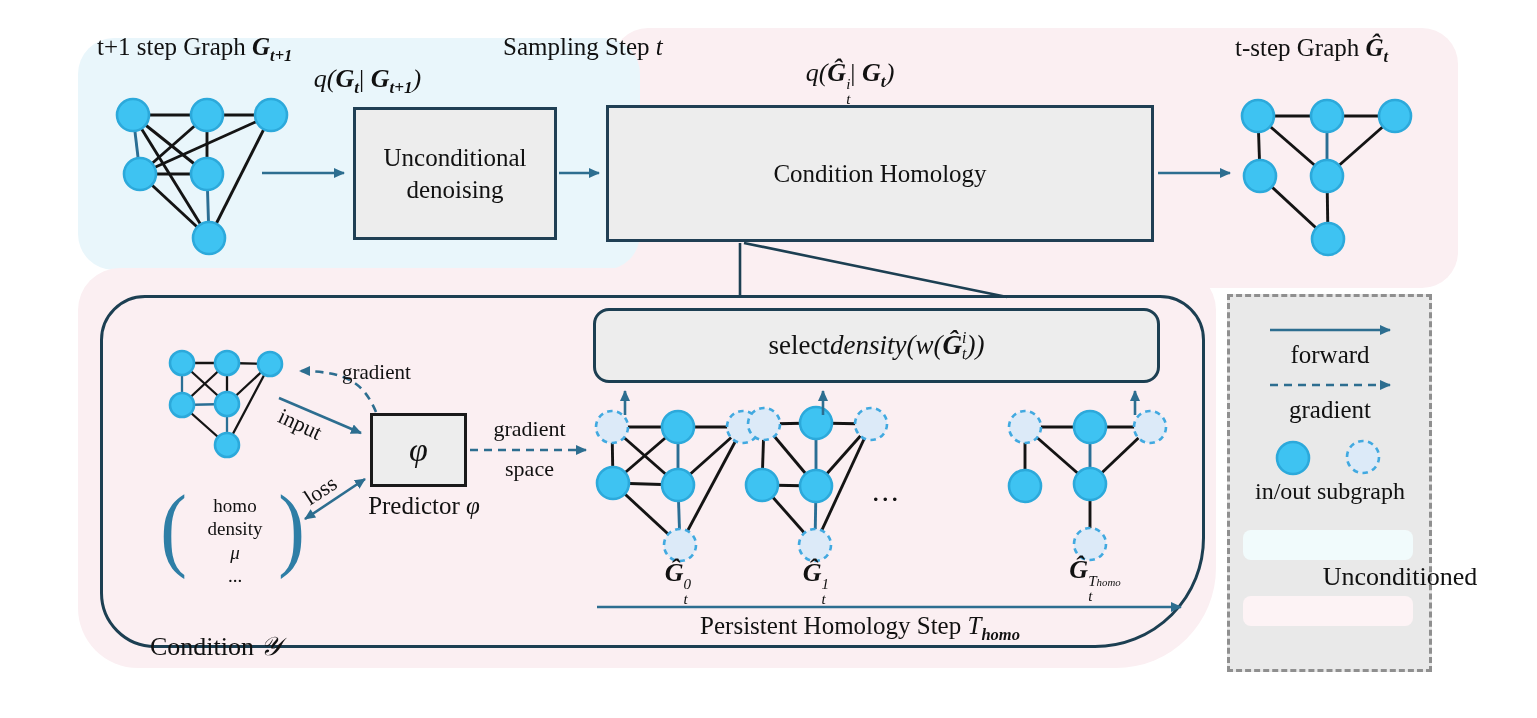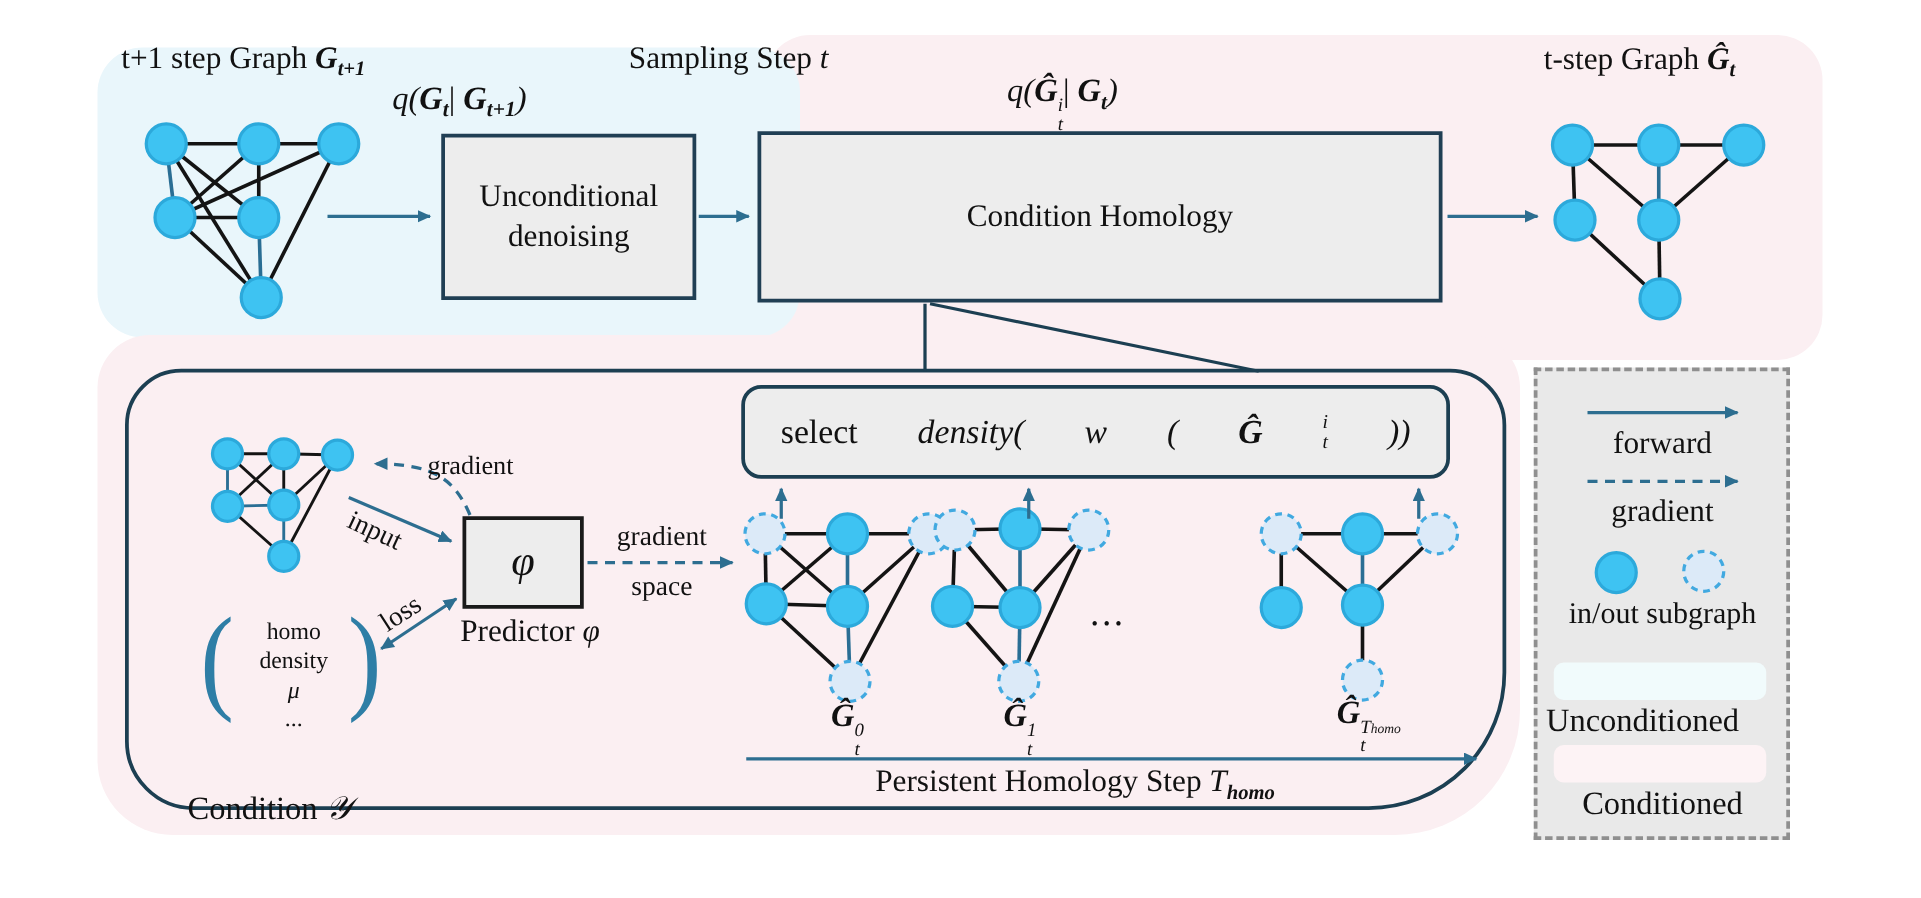--- a/index.html
+++ b/index.html
@@ -18,7 +18,7 @@
   #box-uncond{left:353px;top:107px;width:204px;height:133px;font-size:25px;}
   #box-gradient{left:606px;top:105px;width:548px;height:137px;font-size:25px;}
   #box-select{left:593px;top:308px;width:567px;height:75px;border-radius:16px;border-color:#1C3F52;
-              flex-direction:row;font-size:27px;z-index:4;gap:48px;}
+              flex-direction:row;font-size:27px;z-index:4;}
   #box-phi{left:370px;top:413px;width:97px;height:74px;border:3px solid #1a1a1a;font-size:34px;font-style:italic;}
   #legend{left:1227px;top:294px;width:205px;height:378px;background:#E9E9E9;
           border:3px dashed #8F8F8F;box-sizing:border-box;z-index:2;}

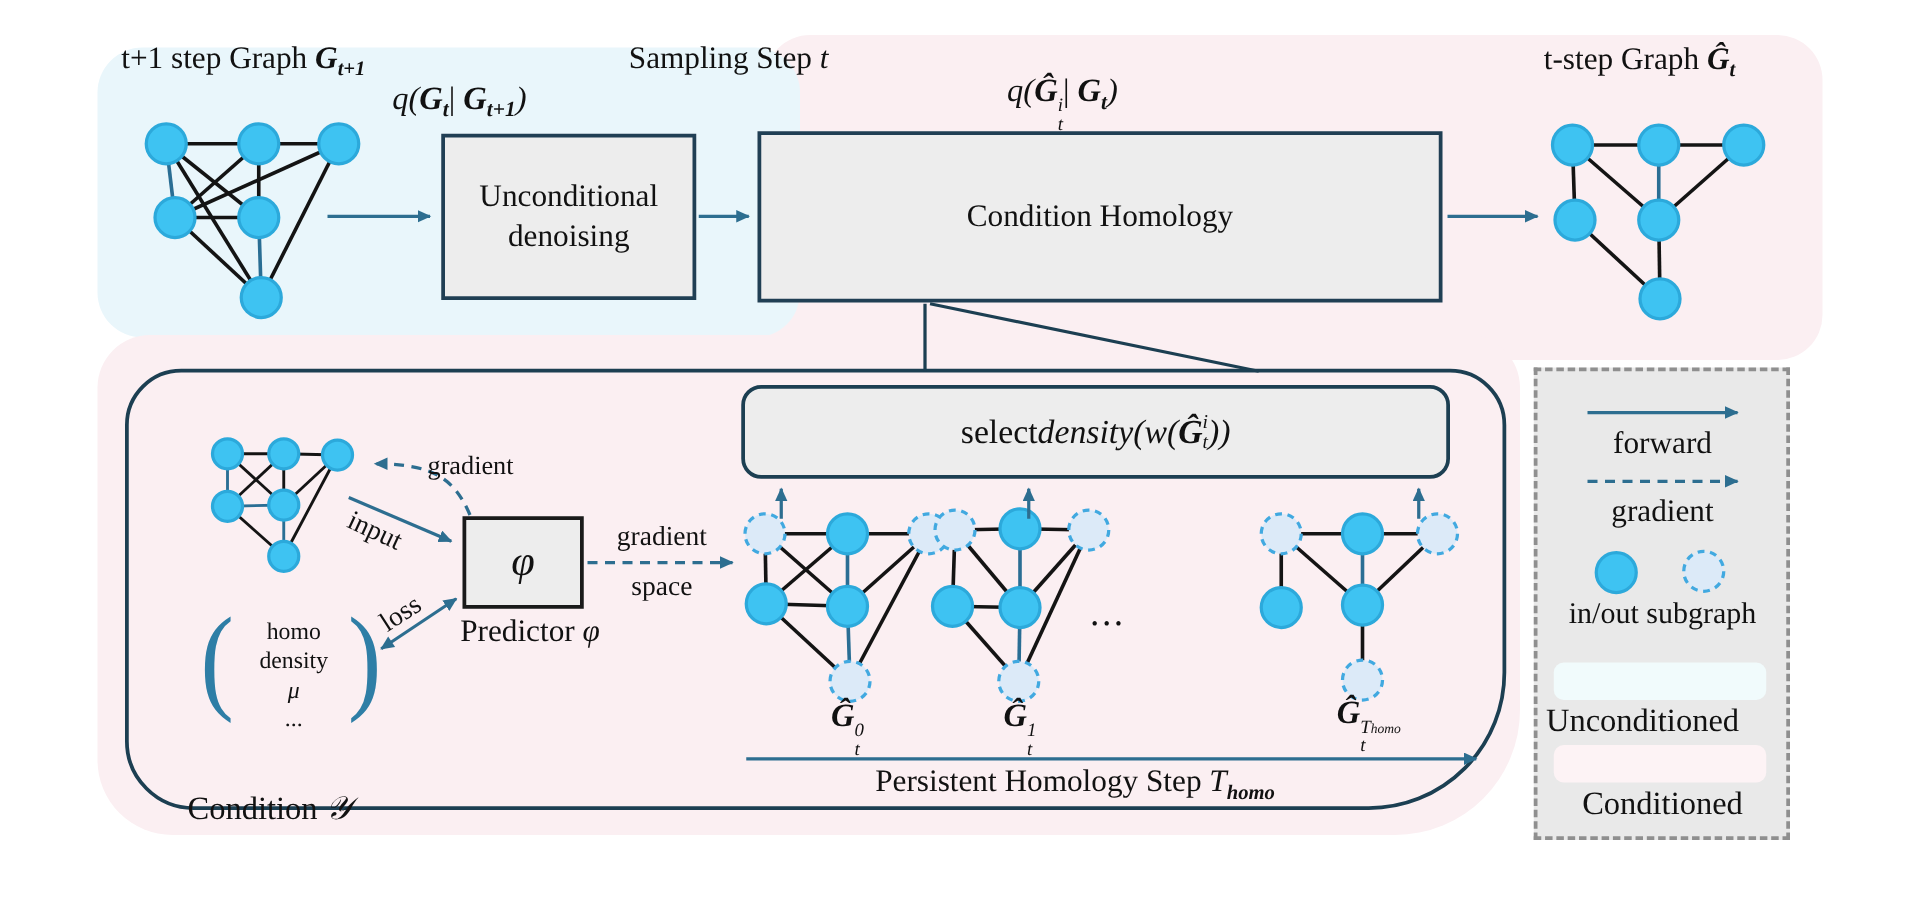--- a/index.html
+++ b/index.html
@@ -259,7 +259,7 @@
   <div class="t f25 ctr" style="left:1245px;top:396px;width:170px;">gradient</div>
   <div class="t ctr" style="left:1232px;top:478px;width:196px;font-size:24px;">in/out subgraph</div>
   <div class="swatch" style="left:1243px;top:530px;background:#F1FBFC;"></div>
-  <div class="t f26 ctr" style="left:1214px;top:562px;width:200px;">Unconditioned</div>
+  <div class="t f26 ctr" style="left:1300px;top:562px;width:200px;">Unconditioned</div>
   <div class="swatch" style="left:1243px;top:596px;background:#FDF3F5;"></div>
   <div class="t f26 ctr" style="left:1230px;top:628px;width:200px;">Conditioned</div>
 

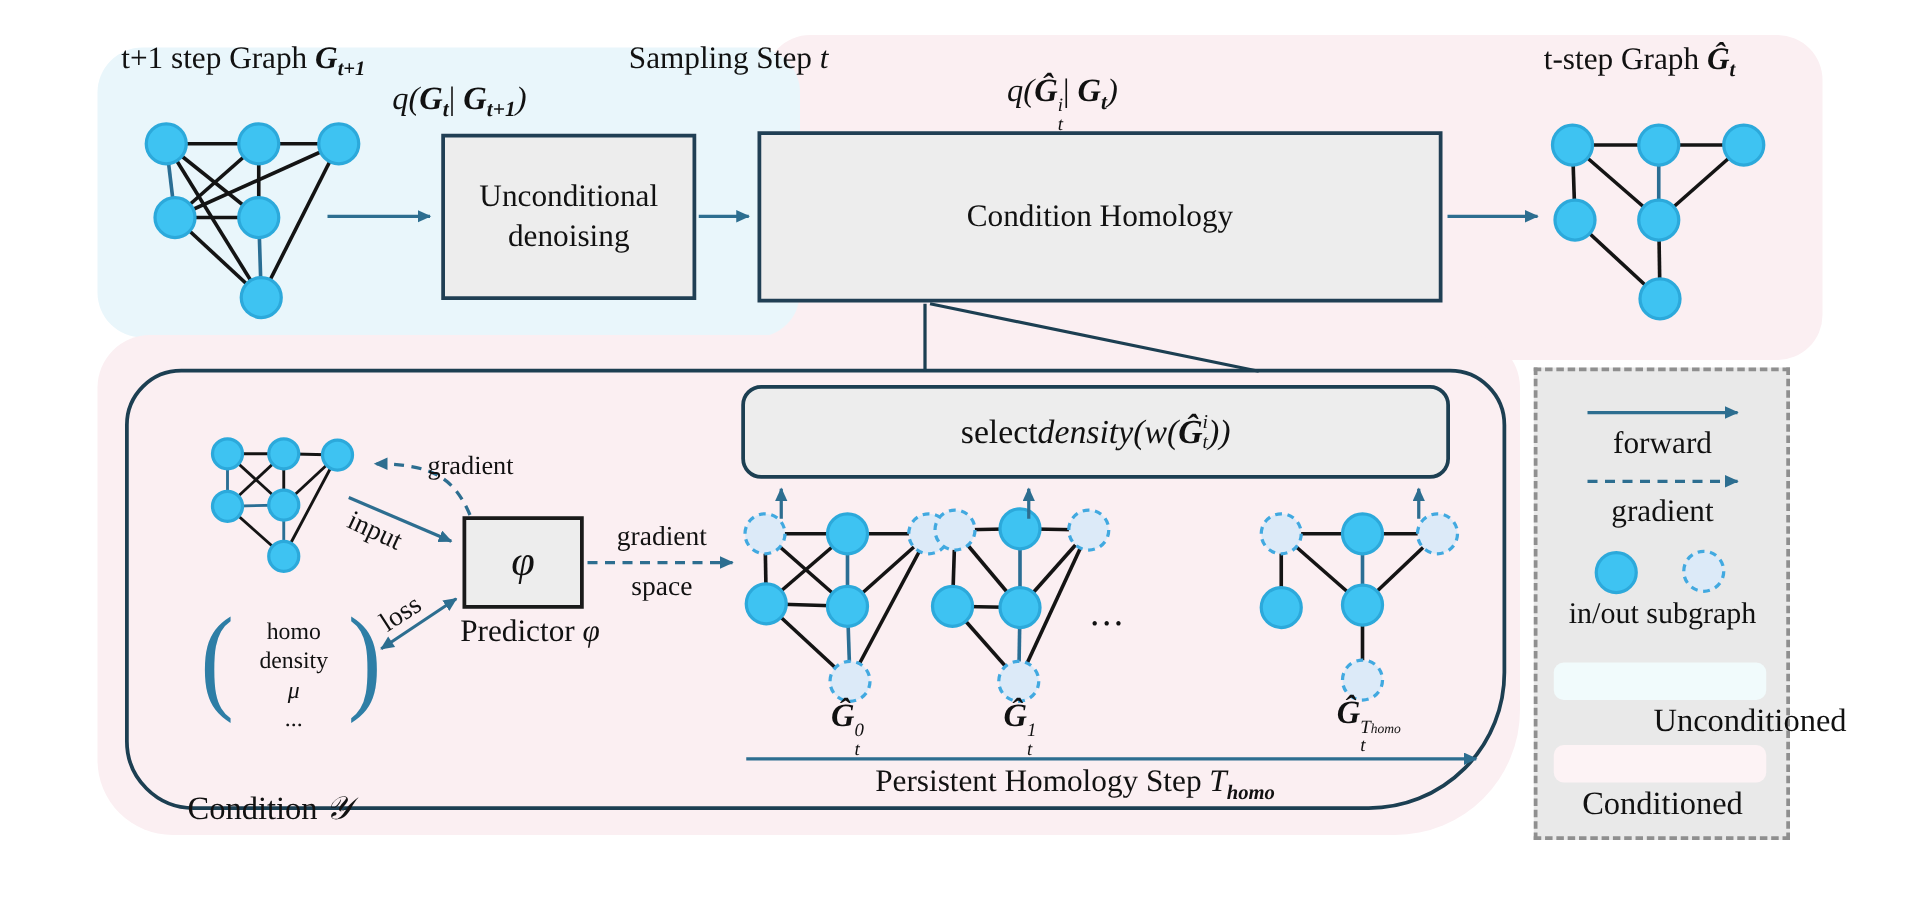--- a/index.html
+++ b/index.html
@@ -261,7 +261,6 @@
   <div class="swatch" style="left:1243px;top:530px;background:#F1FBFC;"></div>
   <div class="t f26 ctr" style="left:1300px;top:562px;width:200px;">Unconditioned</div>
   <div class="swatch" style="left:1243px;top:596px;background:#FDF3F5;"></div>
-  <div class="t f26 ctr" style="left:1230px;top:628px;width:200px;">Conditioned</div>
 
 </div>
 

